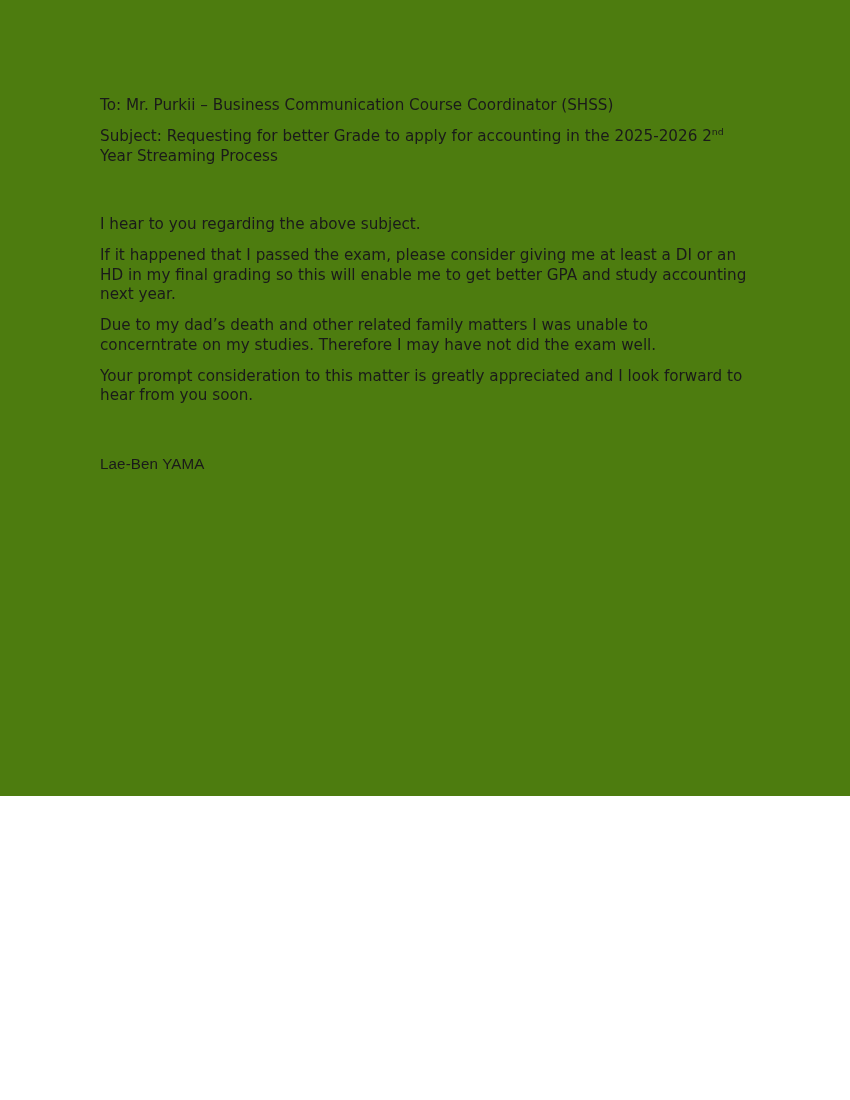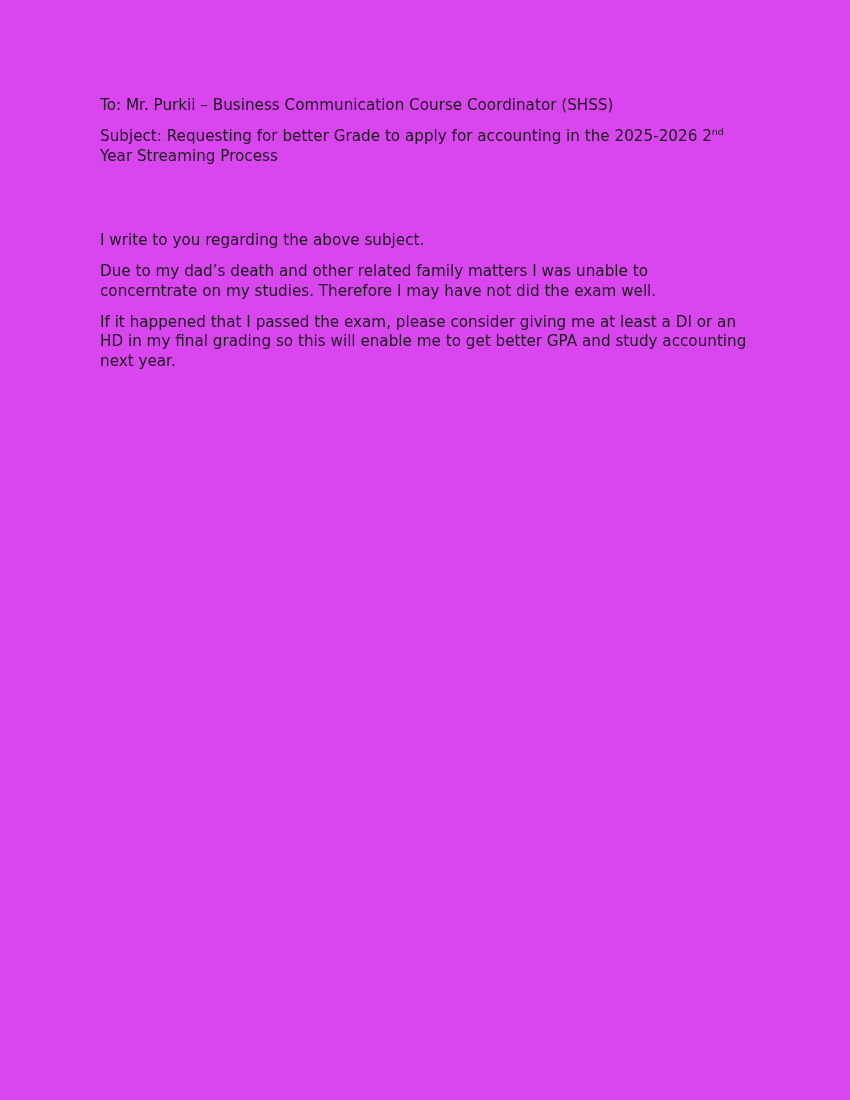--- a/index.html
+++ b/index.html
@@ -11,8 +11,8 @@
   .page {
     position: relative;
     width: 850px;
-    height: 1100px;
-    background: #d946ef;
+    height: 796px;
+    background: #4d7c0f;
     box-sizing: border-box;
     overflow: hidden;
   }

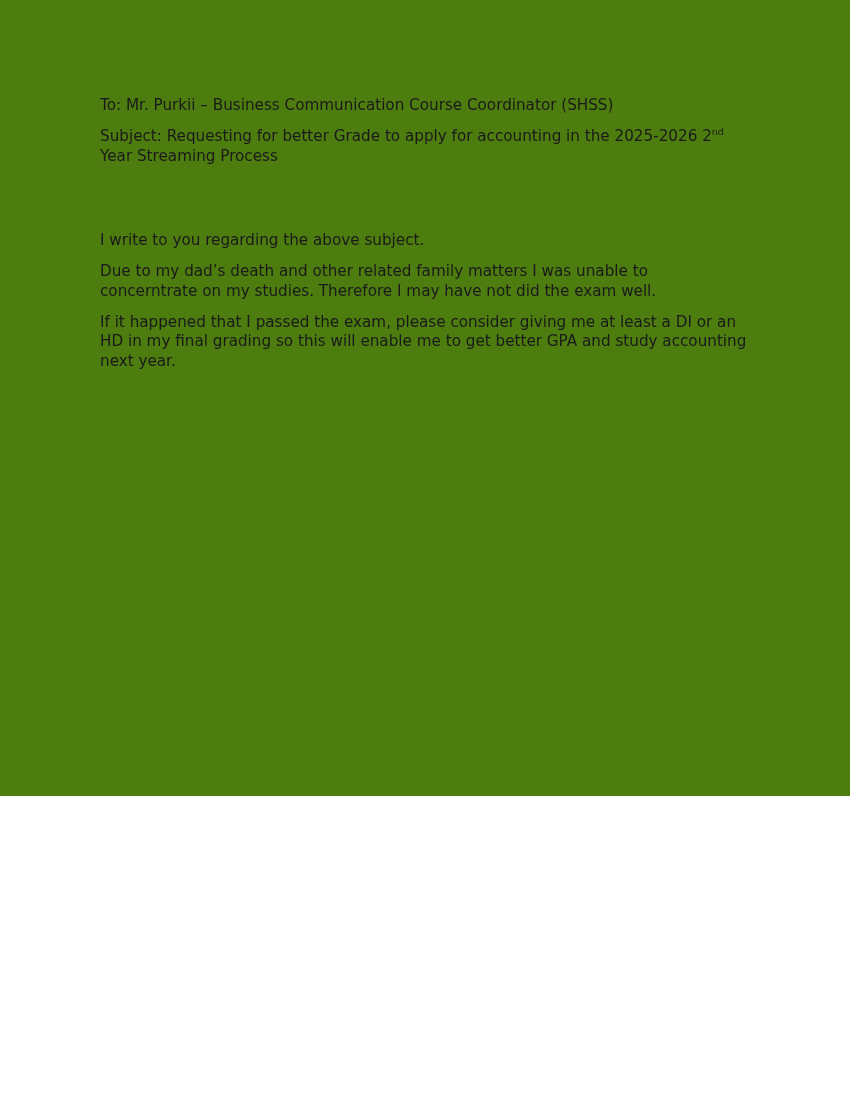--- a/index.html
+++ b/index.html
@@ -39,7 +39,7 @@
   }
 
   .header-line.subject {
-    margin-bottom: 16px;
+    margin-bottom: 0;
   }
 
   sup.ordinal {

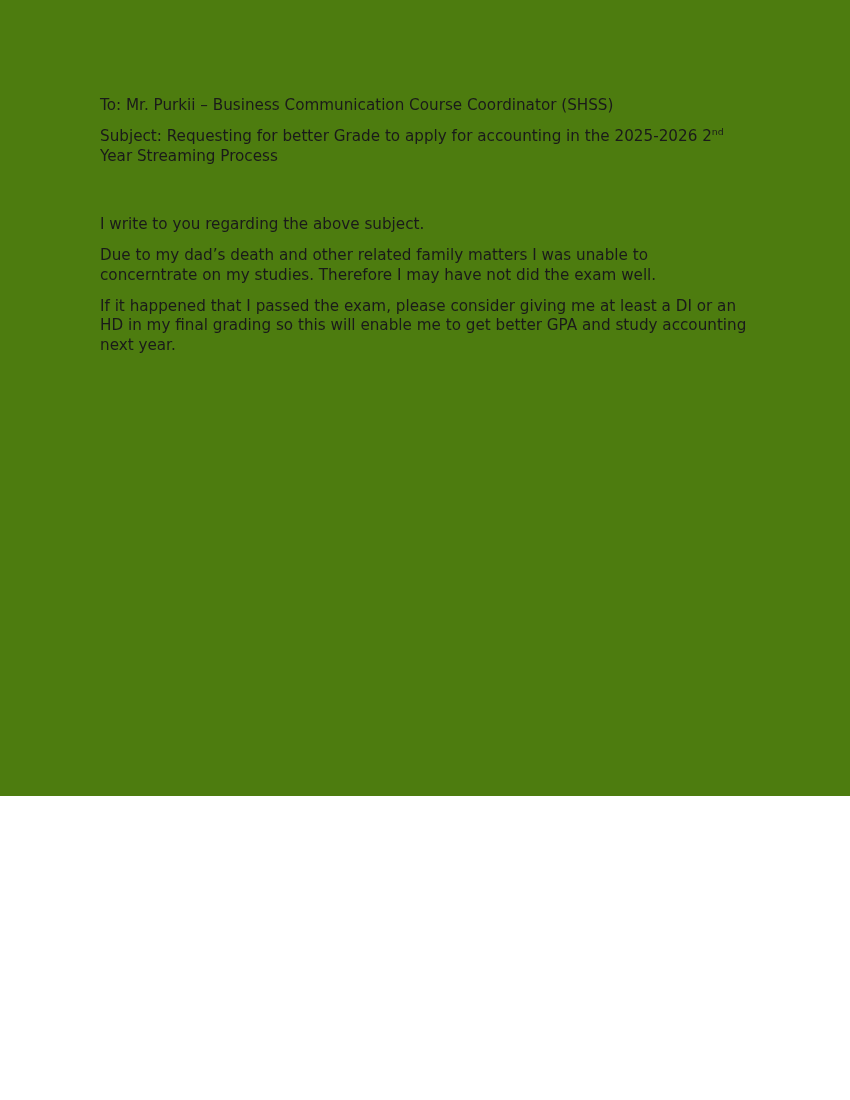--- a/index.html
+++ b/index.html
@@ -93,7 +93,7 @@
     <div class="salutation-gap"></div>
 
     <div class="body-block">
-      <p class="para">I write to you regarding the above subject.</p>
+      <p class="para">I hear to you regarding the above subject.</p>
 
       <p class="para narrow">Due to my dad’s death and other related family matters I was unable to concerntrate on my studies. Therefore I may have not did the exam well.</p>
 

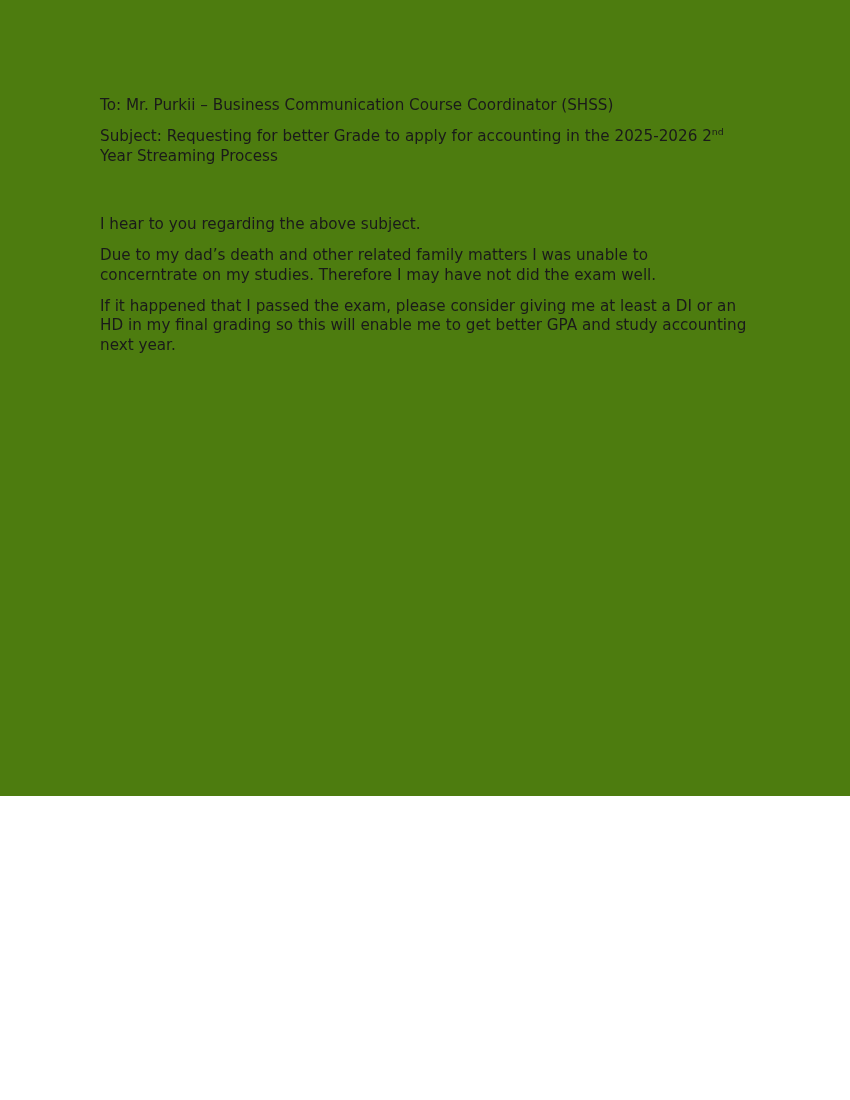--- a/index.html
+++ b/index.html
@@ -95,9 +95,9 @@
     <div class="body-block">
       <p class="para">I hear to you regarding the above subject.</p>
 
+      <p class="para">If it happened that I passed the exam, please consider giving me at least a DI or an HD in my final grading so this will enable me to get better GPA and study accounting next year.</p>
+
       <p class="para narrow">Due to my dad’s death and other related family matters I was unable to concerntrate on my studies. Therefore I may have not did the exam well.</p>
-
-      <p class="para">If it happened that I passed the exam, please consider giving me at least a DI or an HD in my final grading so this will enable me to get better GPA and study accounting next year.</p>
 
 
     </div>

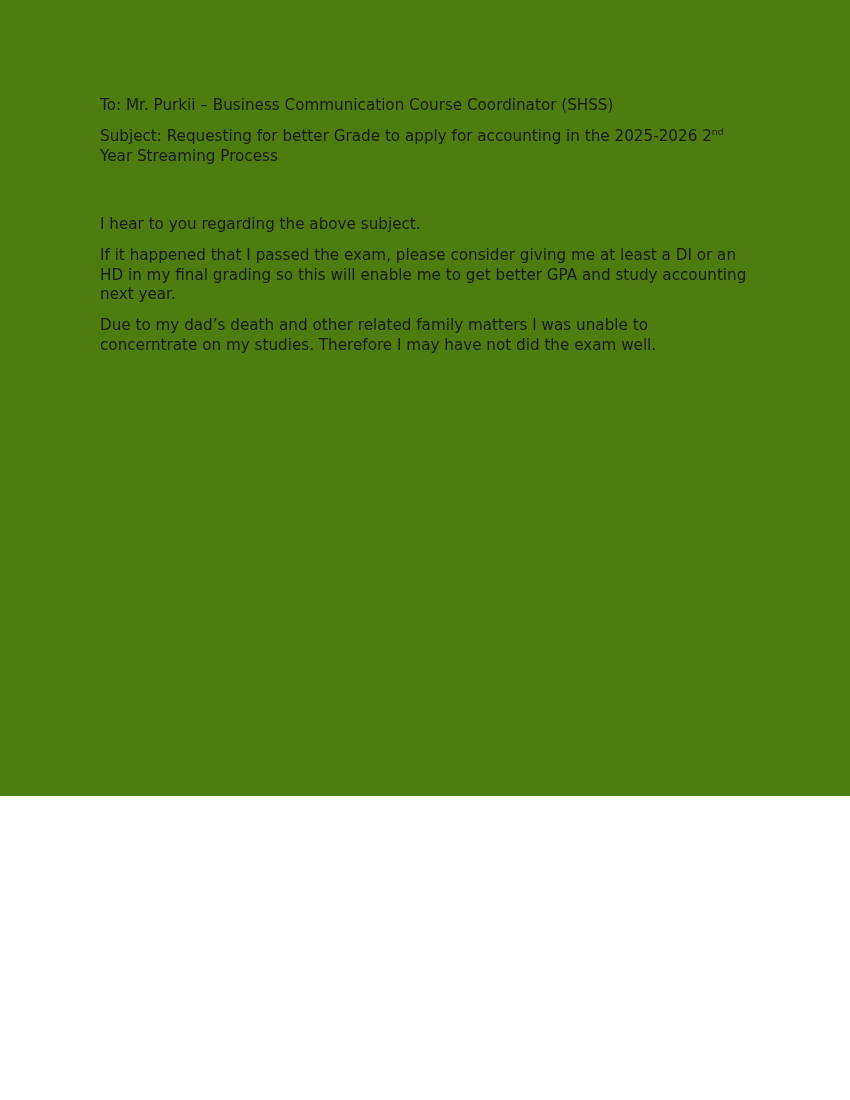--- a/index.html
+++ b/index.html
@@ -99,6 +99,7 @@
 
       <p class="para narrow">Due to my dad’s death and other related family matters I was unable to concerntrate on my studies. Therefore I may have not did the exam well.</p>
 
+      <p class="para last-body">Your prompt consideration to this matter is greatly appreciated and I look forward to hear from you soon.</p>
 
     </div>
 

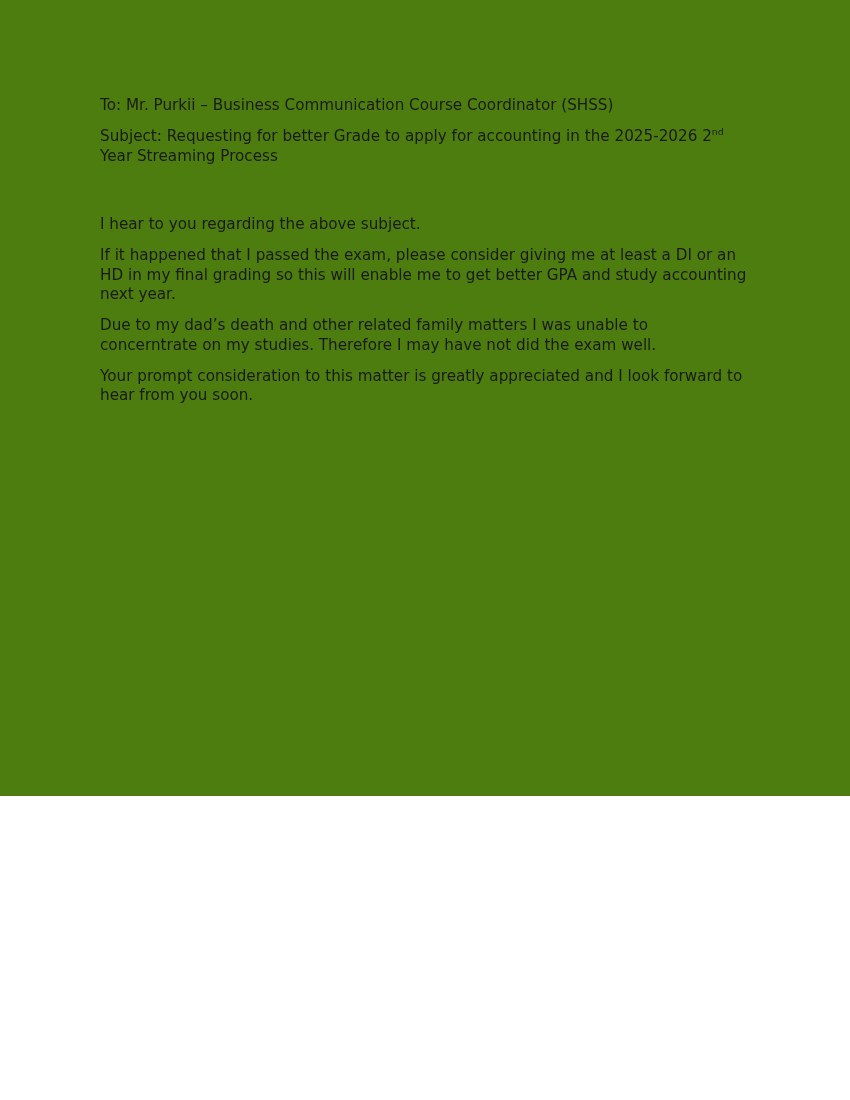--- a/index.html
+++ b/index.html
@@ -105,6 +105,7 @@
 
     <div class="signature-gap"></div>
 
+    <p class="signature">Lae-Ben YAMA</p>
 
   </div>
 </div>

